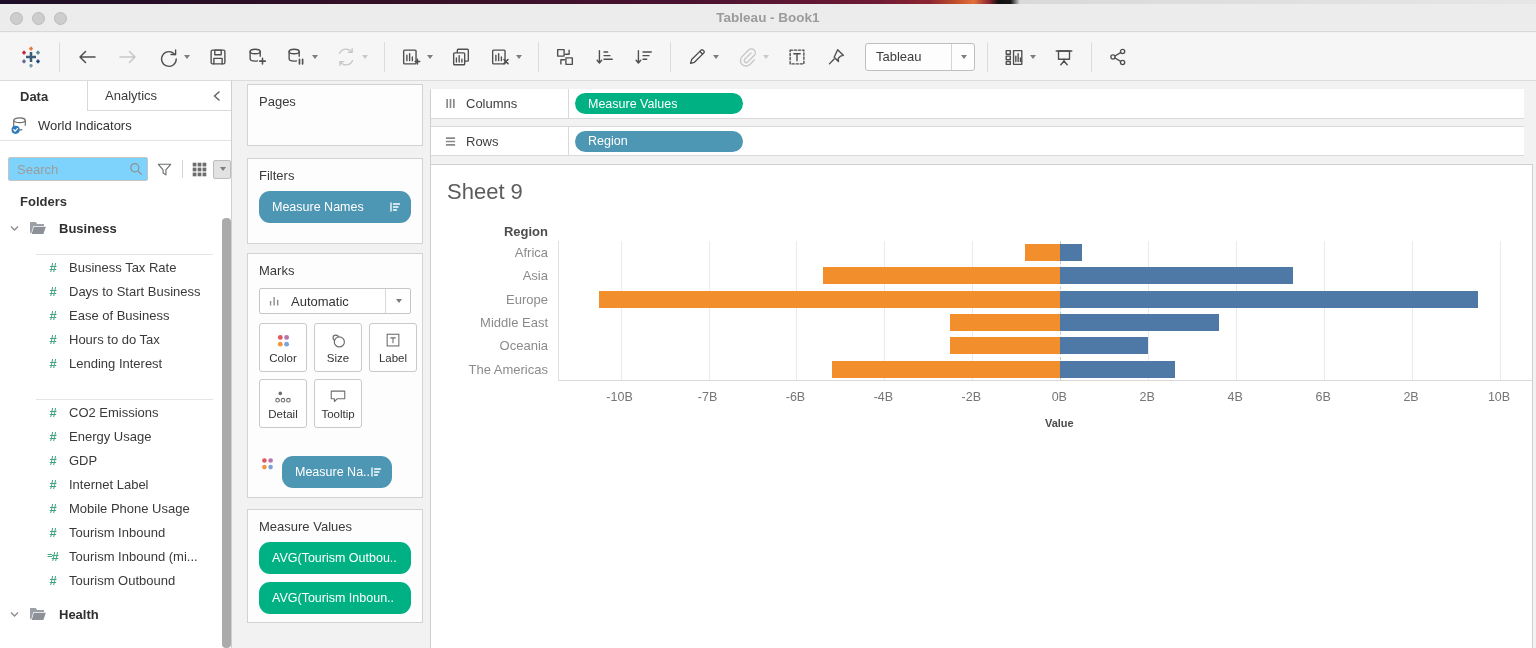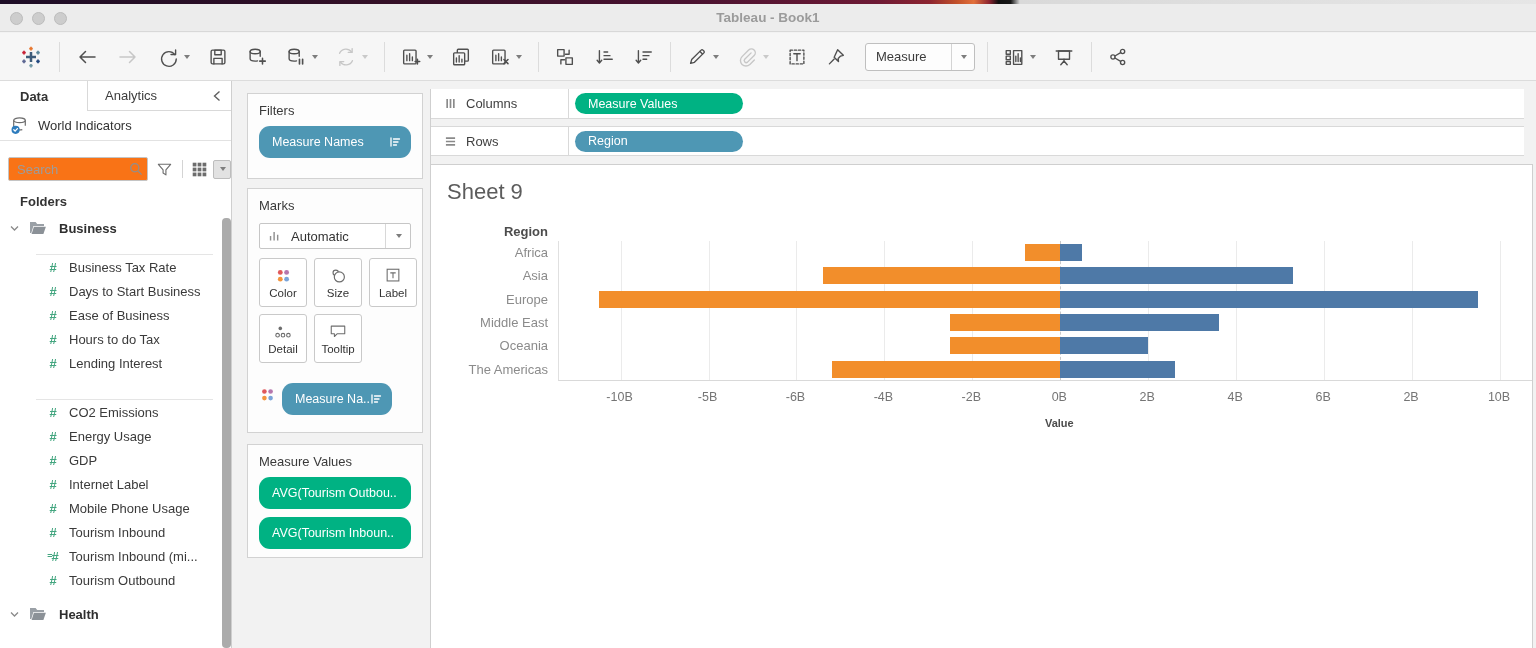--- a/index.html
+++ b/index.html
@@ -278,7 +278,7 @@
   </div>
 
   <div id="view-select">
-    <span class="vs-label">Measure</span>
+    <span class="vs-label">Tableau</span>
     <span class="vs-split"></span>
     <span class="vs-caret">
         <span class="caret"></span>

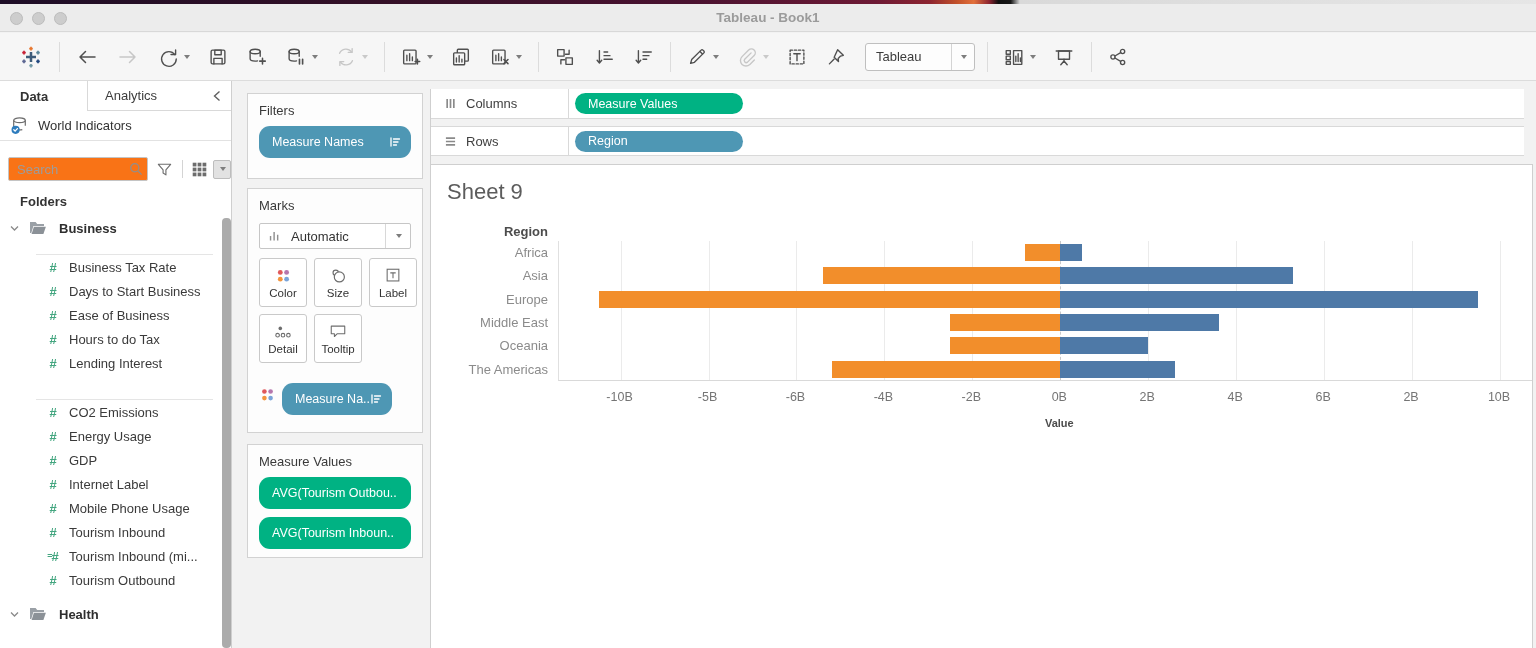--- a/index.html
+++ b/index.html
@@ -453,6 +453,9 @@
 </div>
 
 <div id="shelf-panel">
+  <div class="card" id="card-pages">
+    <div>Pages</div>
+  </div>
 
   <div class="card" id="card-filters">
     <div>Filters</div>

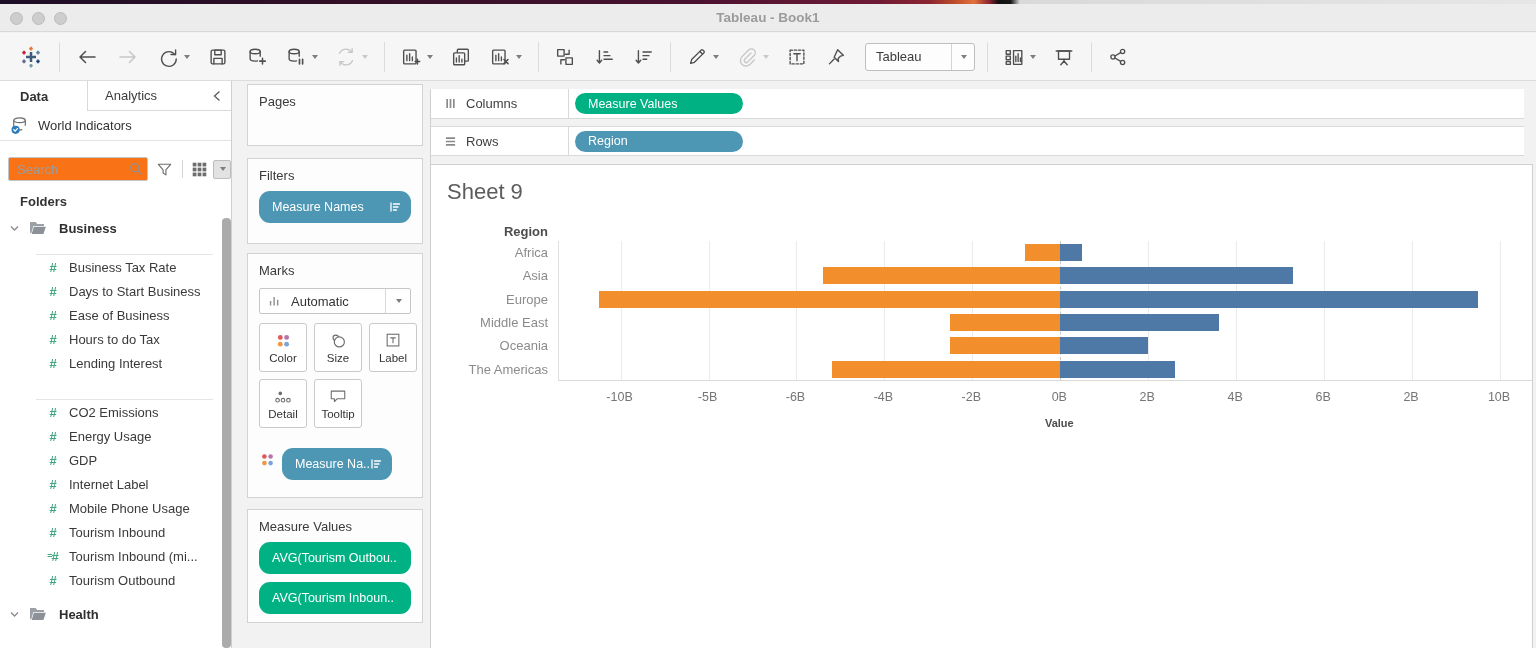--- a/index.html
+++ b/index.html
@@ -58,7 +58,7 @@
   #search-row { margin-top:16px; height:24px; display:flex; align-items:center; padding-left:8px; }
   #search-box { position:relative; width:150px; height:24px; }
   #search-input { width:100%; height:100%; border:1px solid #c4c4c4; border-radius:2px;
-    padding:0 22px 0 8px; font-size:13px; color:#444; font-family:inherit; background:#f97316; }
+    padding:0 22px 0 8px; font-size:13px; color:#444; font-family:inherit; background:#7dd3fc; }
   #search-input::placeholder { color:#9c9c9c; }
   #search-mag { position:absolute; right:5px; top:5px; }
   .mini-btn { margin-left:8px; display:flex; align-items:center; }

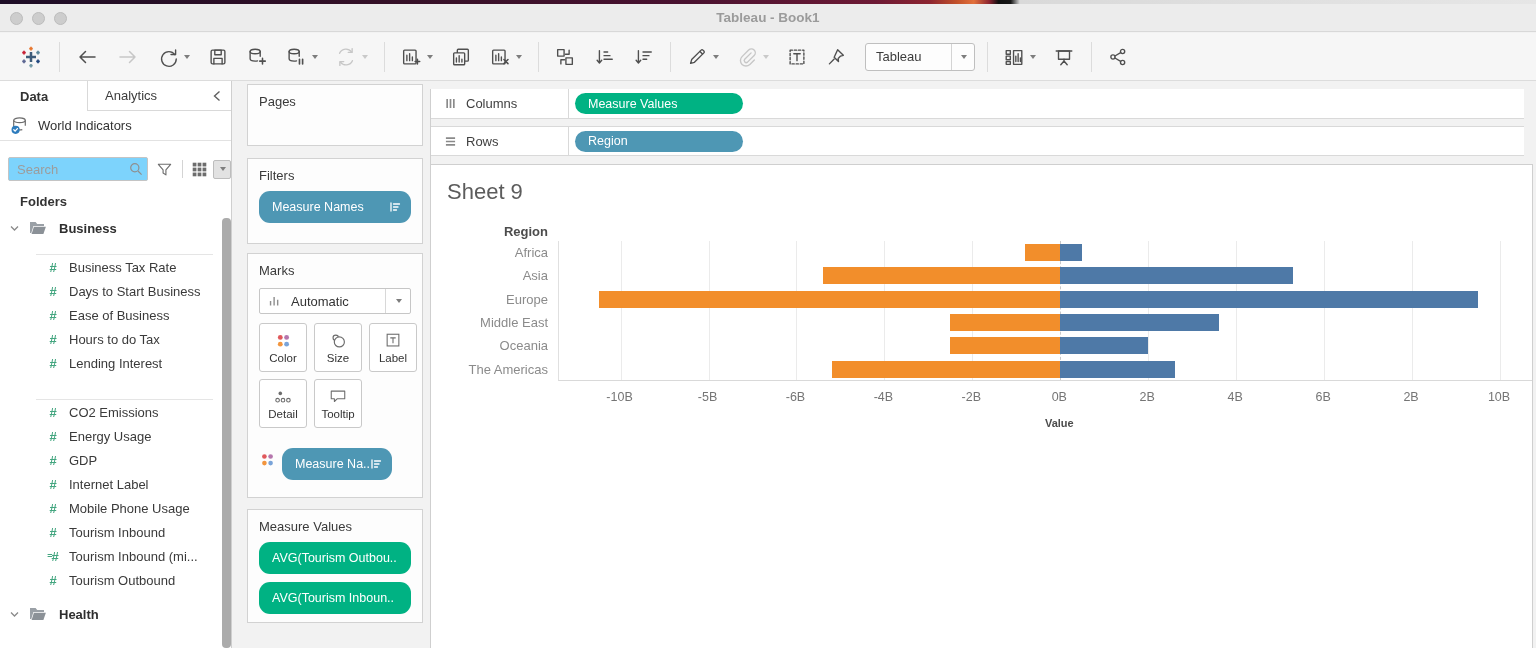--- a/index.html
+++ b/index.html
@@ -617,7 +617,7 @@
         <div class="cat-label" style="top: 169.32px;">Oceania</div>
         <div class="cat-label" style="top: 192.65px;">The Americas</div>
         <div class="tick-label" style="left: 188.562px;">-10B</div>
-        <div class="tick-label" style="left: 276.508px;">-5B</div>
+        <div class="tick-label" style="left: 276.508px;">-7B</div>
         <div class="tick-label" style="left: 364.454px;">-6B</div>
         <div class="tick-label" style="left: 452.4px;">-4B</div>
         <div class="tick-label" style="left: 540.345px;">-2B</div>

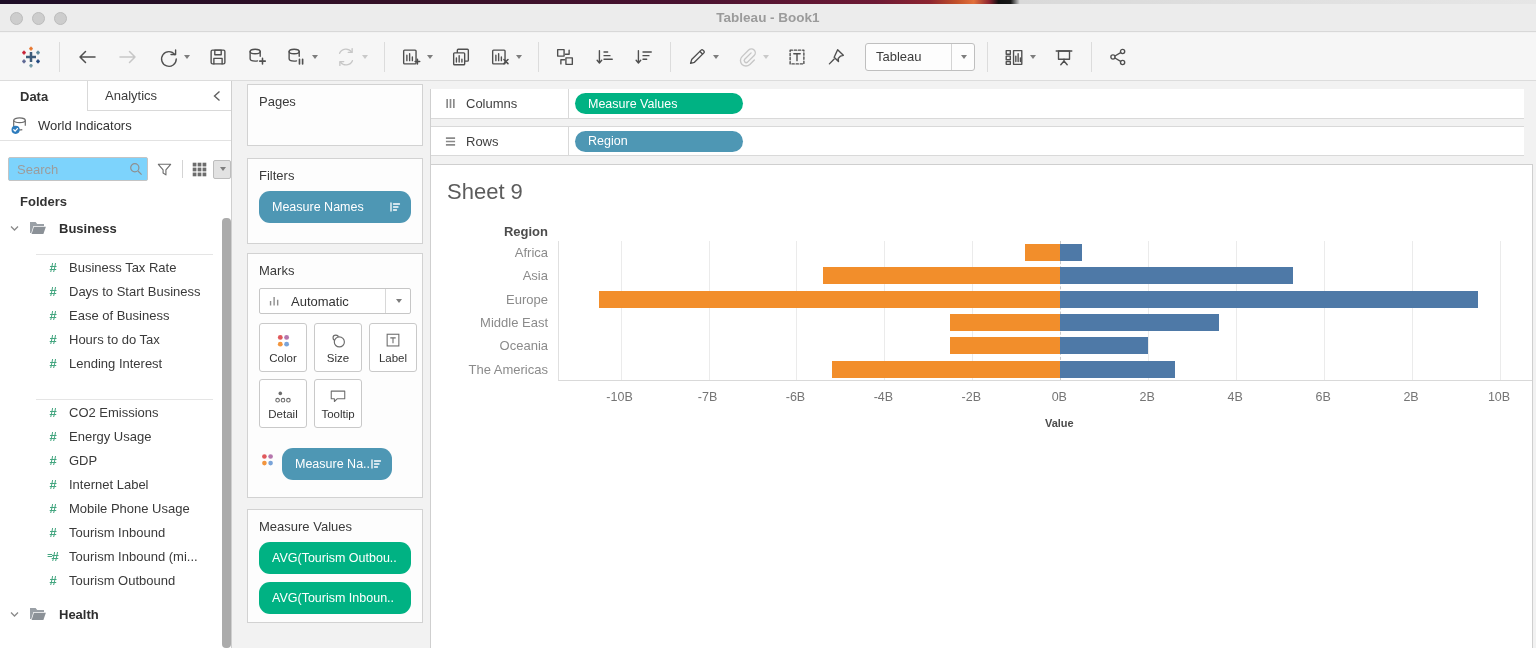--- a/index.html
+++ b/index.html
@@ -100,7 +100,7 @@
     display:flex; flex-direction:column; align-items:center; justify-content:center; gap:2px; }
   .mark-btn .mb-label { font-size:11.5px; color:#333; }
   #legend-row { margin-top:12px; display:flex; align-items:center; gap:6px; }
-  #legend-row .pill { margin-top:8px; flex:1; }
+  #legend-row .pill { margin-top:16px; flex:1; }
 
   
   .shelf { height:30px; background:#fff; display:flex; align-items:stretch;

